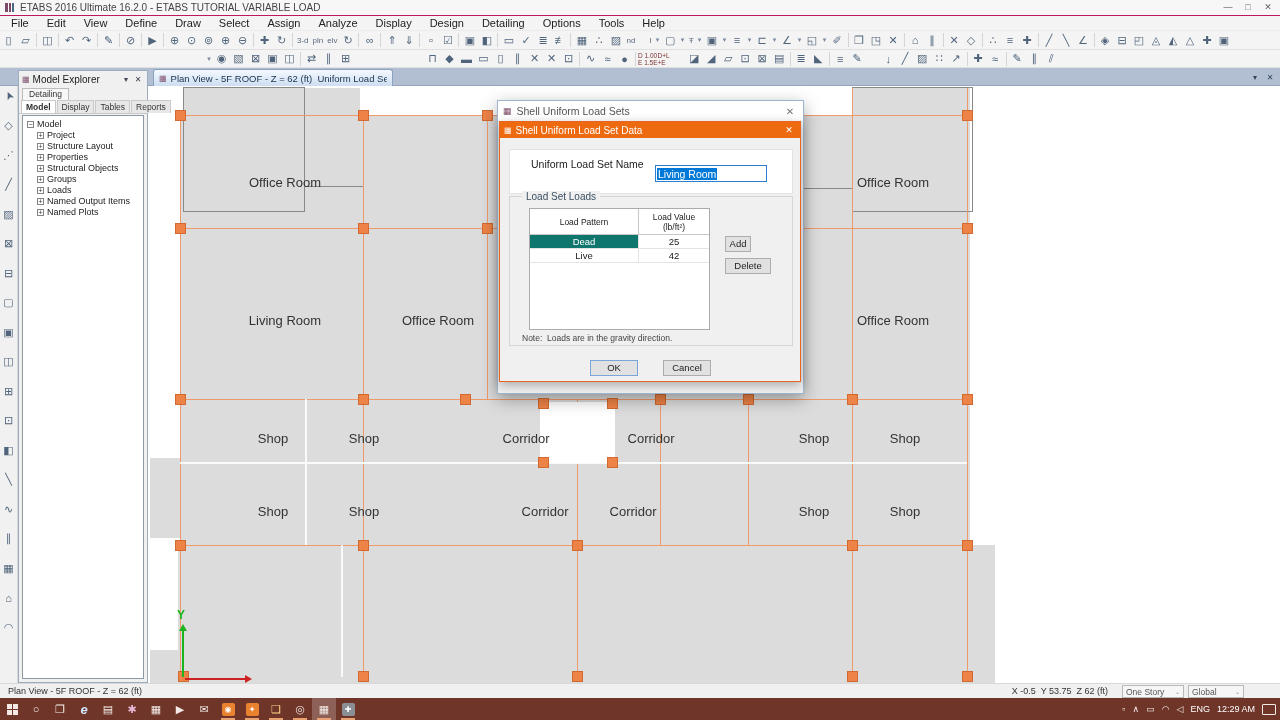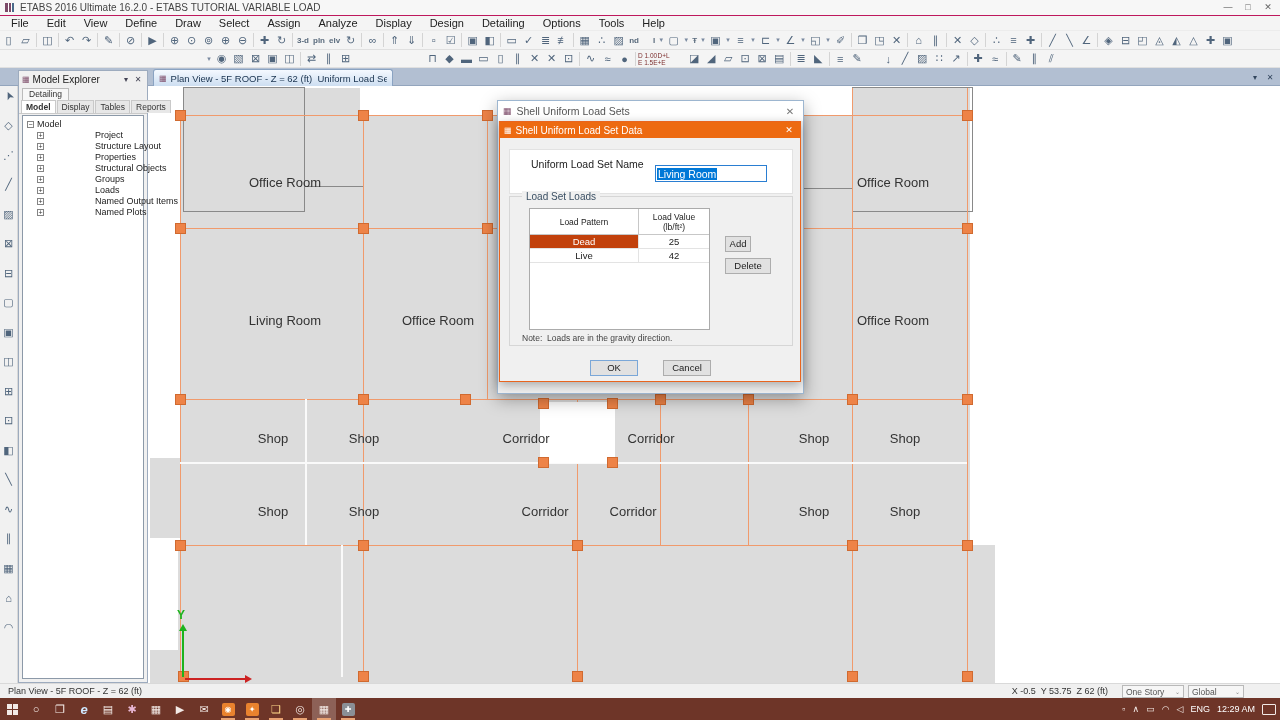--- a/index.html
+++ b/index.html
@@ -21,7 +21,7 @@
   #toolbar1 { top:31px; height:19px; }
   #toolbar2 { top:50px; height:18px; }
   .tbi { width:17px; height:16px; display:inline-flex; align-items:center; justify-content:center; font-size:11px; color:#50657c; flex:0 0 auto; }
-  .tbi.txt { width:auto; padding:0 2px; font-size:8px; color:#5a6b7d; font-weight:bold; }
+  .tbi.txt { width:auto; padding:0 2px; font-size:8px; color:#5a6b7d; font-weight:normal; }
   .tbi.caret { width:8px; font-size:7px; color:#7a8aa0; }
   .tbi.mini2 { width:auto; font-size:6.5px; line-height:7px; text-align:left; color:#7d2f2f; white-space:pre; }
   .tb-sep { width:1px; height:14px; background:#d4d4d4; margin:0 2px; flex:0 0 auto; }

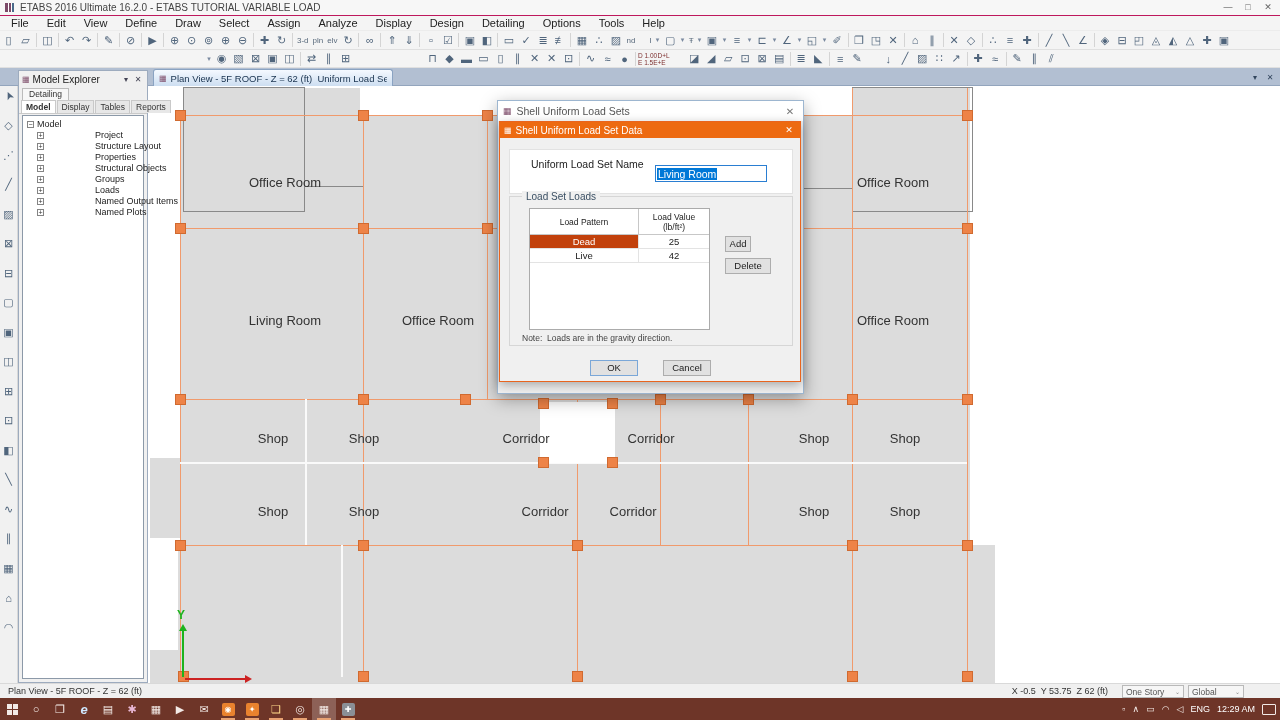--- a/index.html
+++ b/index.html
@@ -69,7 +69,7 @@
   .tree-row { display:flex; align-items:center; height:10.5px; margin-bottom:0.5px; }
   .tree-box { width:7px; height:7px; border:1px solid #848484; background:#fff; font-size:7px; line-height:5px; text-align:center; color:#333; margin-right:3px; flex:0 0 auto; }
   .tree-label { font-size:9px; color:#222; white-space:nowrap; }
-  .tree-child { margin-left:10px;gap:48px; }
+  .tree-child { margin-left:10px; }
 
   
   #dlg-outer { position:absolute; left:497px; top:100px; width:307px; height:294px; background:#f0f0f0; border:1px solid #9db6d0; box-shadow:0 5px 16px rgba(0,0,0,.35); z-index:40; }

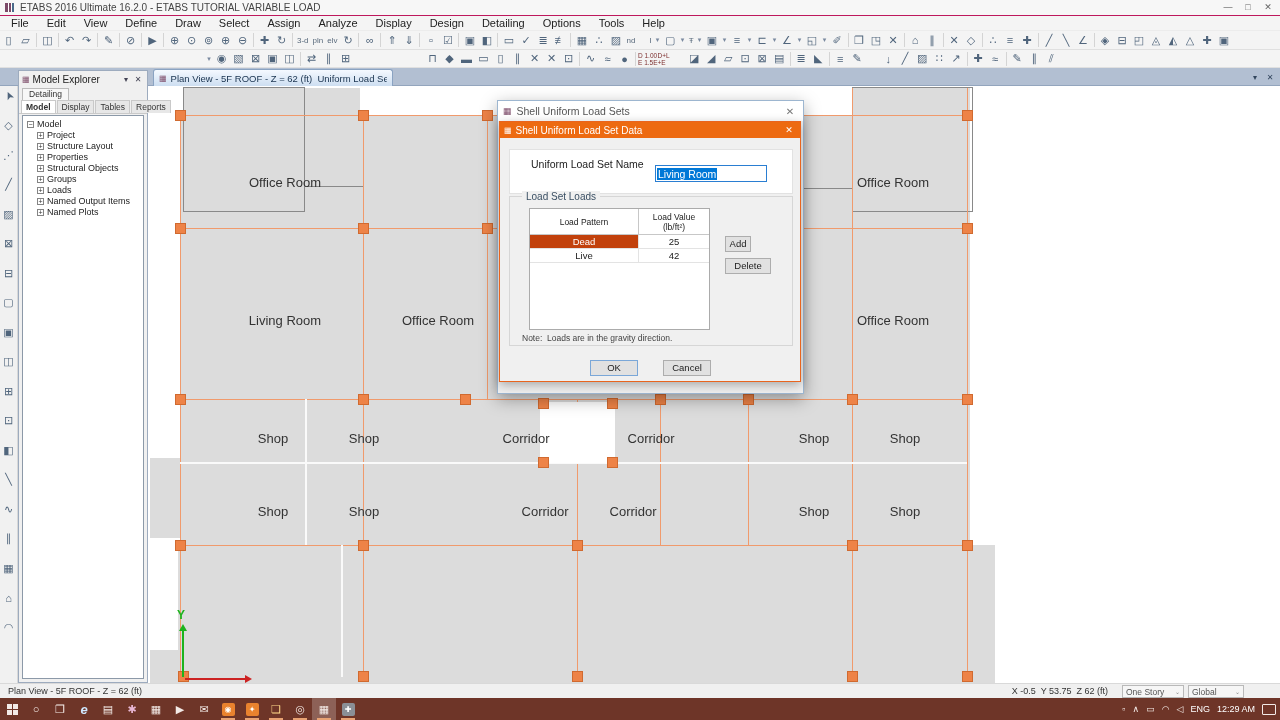--- a/index.html
+++ b/index.html
@@ -101,7 +101,7 @@
   .lt-cell { font-size:9.5px; color:#222; display:flex; align-items:center; justify-content:center; }
   .lt-cell.c1 { width:109px; border-right:1px solid #e3e3e3; }
   .lt-cell.c2 { flex:1; }
-  .lt-cell.sel { background:#c2410c; color:#fff; }
+  .lt-cell.sel { background:#0f766e; color:#fff; }
 
   .dlg-btn { position:absolute; height:16px; background:#e1e1e1; border:1px solid #adadad; font-size:9.5px; color:#222; text-align:center; line-height:14px; }
   #btn-add { left:225px; top:114px; width:26px; }

